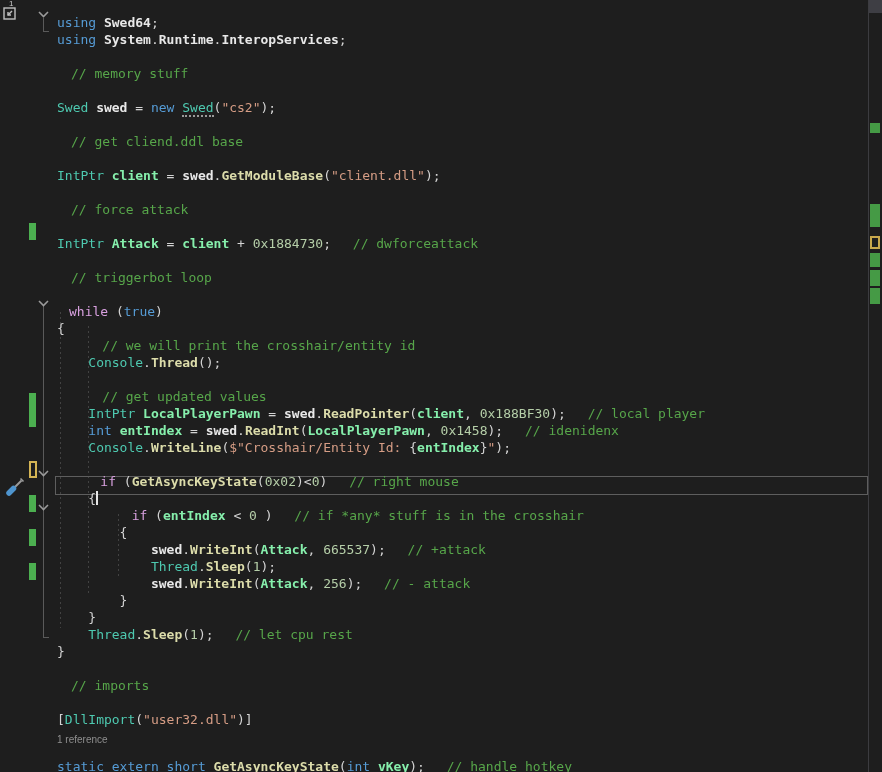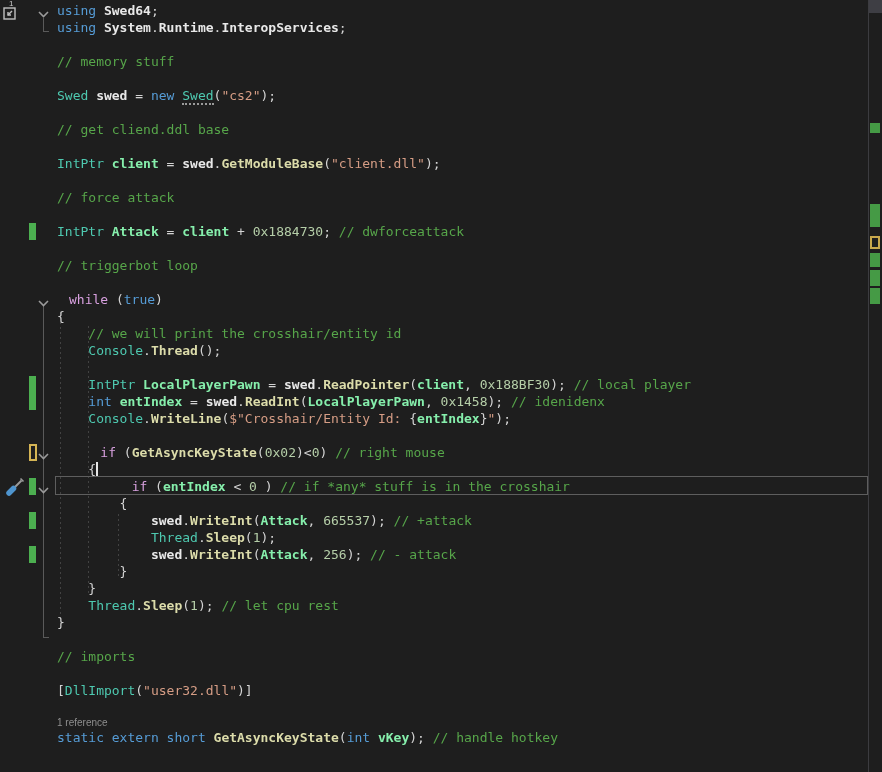--- a/index.html
+++ b/index.html
@@ -7,7 +7,7 @@
         font-family:"DejaVu Sans Mono",monospace;font-size:13px;line-height:17px;}
   #lines{position:absolute;top:2px;left:0;right:14px;}
   .line{position:relative;height:17px;white-space:pre;}
-  .code{position:absolute;left:57px;top:0;white-space:pre;z-index:2;}
+  .code{position:absolute;left:57px;top:12px;white-space:pre;z-index:2;}
   .codelens{height:13px;padding-left:57px;font-family:"Liberation Sans",sans-serif;
             font-size:10px;line-height:13px;color:#8f8f8f;}
   

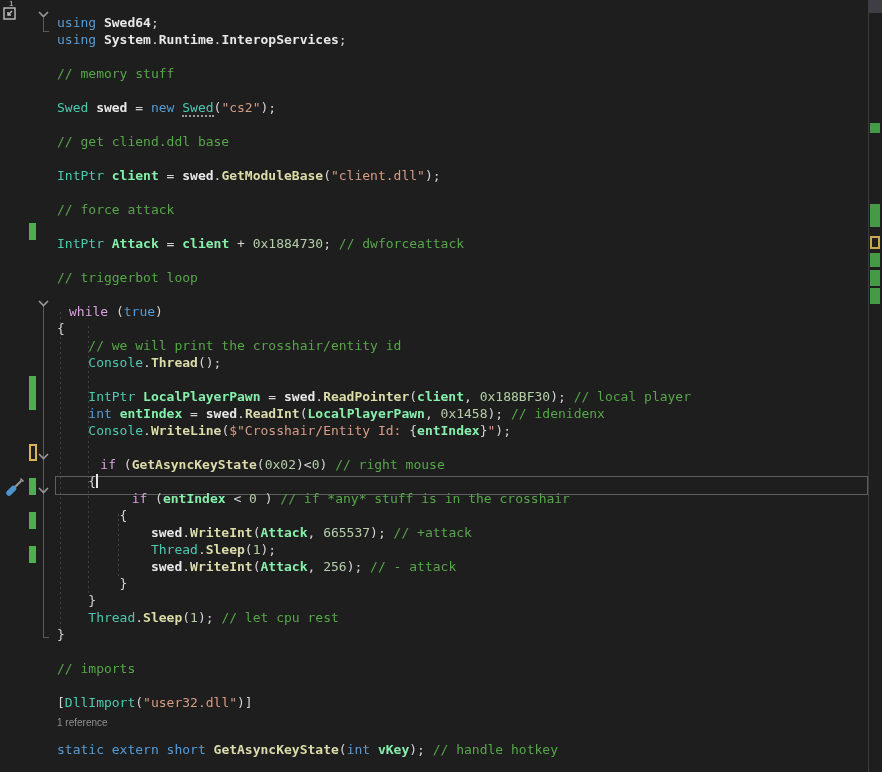--- a/index.html
+++ b/index.html
@@ -26,7 +26,7 @@
   .tk-w{color:#E8E8E8;font-weight:bold;}
   .tk-s{color:#D69D85;}
   .tk-n{color:#B5CEA8;}
-  .tk-cm{color:#57A64A;}
+  .tk-cm{color:#57A64A;margin-left:14px;}
   .tk-p{color:#D4D4D4;}
   .caret{display:inline-block;width:2px;height:14px;background:#E6E6E6;vertical-align:-2px;}
   

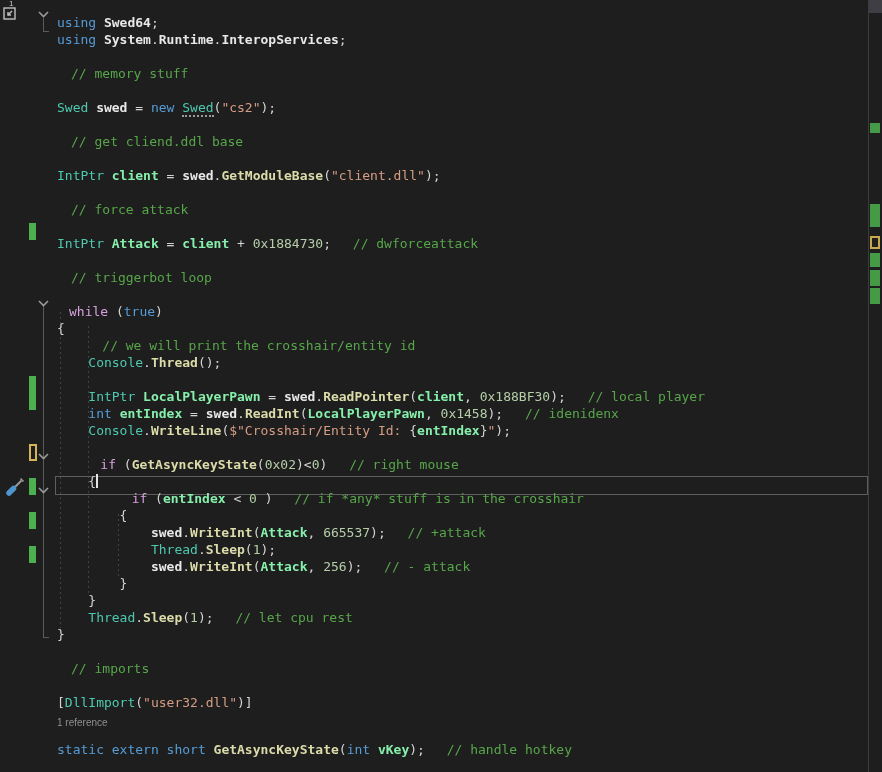--- a/index.html
+++ b/index.html
@@ -114,6 +114,7 @@
       <div class="line"><span class="code"><span class="tk-p">    </span><span class="tk-cm">// we will print the crosshair/entity id</span></span></div>
       <div class="line"><span class="code"><span class="tk-p">    </span><span class="tk-t">Console</span><span class="tk-p">.</span><span class="tk-m">Thread</span><span class="tk-p">();</span></span></div>
       <div class="line"><span class="code"></span></div>
+      <div class="line"><span class="code"><span class="tk-p">    </span><span class="tk-cm">// get updated values</span></span></div>
       <div class="line"><span class="chg g"></span><span class="code"><span class="tk-p">    </span><span class="tk-t">IntPtr</span><span class="tk-p"> </span><span class="tk-v">LocalPlayerPawn</span><span class="tk-p"> = </span><span class="tk-w">swed</span><span class="tk-p">.</span><span class="tk-m">ReadPointer</span><span class="tk-p">(</span><span class="tk-v">client</span><span class="tk-p">, </span><span class="tk-n">0x188BF30</span><span class="tk-p">); </span><span class="tk-cm">// local player</span></span></div>
       <div class="line"><span class="chg g"></span><span class="code"><span class="tk-p">    </span><span class="tk-k">int</span><span class="tk-p"> </span><span class="tk-v">entIndex</span><span class="tk-p"> = </span><span class="tk-w">swed</span><span class="tk-p">.</span><span class="tk-m">ReadInt</span><span class="tk-p">(</span><span class="tk-v">LocalPlayerPawn</span><span class="tk-p">, </span><span class="tk-n">0x1458</span><span class="tk-p">); </span><span class="tk-cm">// idenidenx</span></span></div>
       <div class="line"><span class="code"><span class="tk-p">    </span><span class="tk-t">Console</span><span class="tk-p">.</span><span class="tk-m">WriteLine</span><span class="tk-p">(</span><span class="tk-s">$"Crosshair/Entity Id: </span><span class="tk-p">{</span><span class="tk-v">entIndex</span><span class="tk-p">}</span><span class="tk-s">"</span><span class="tk-p">);</span></span></div>

